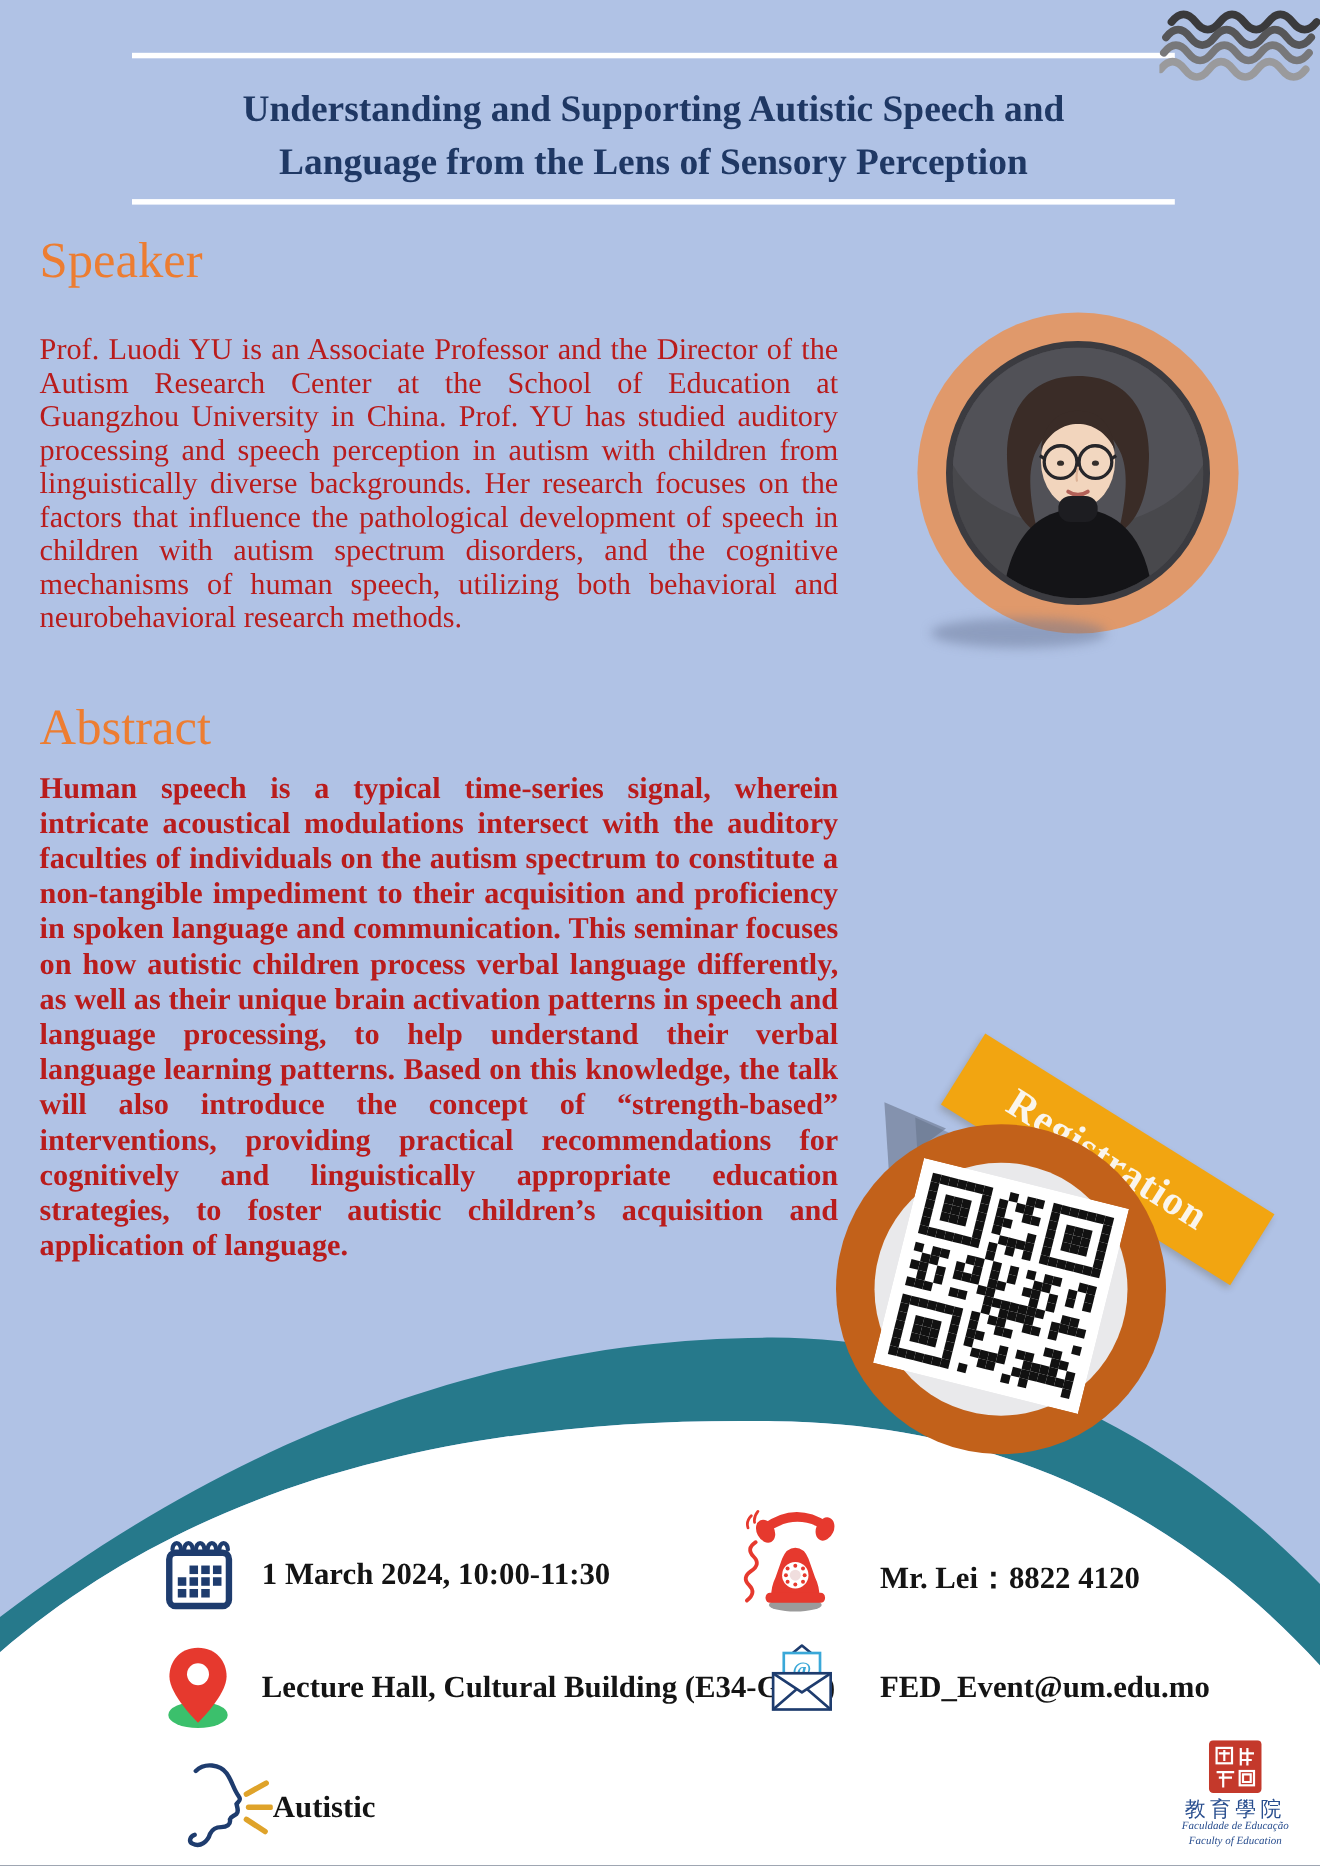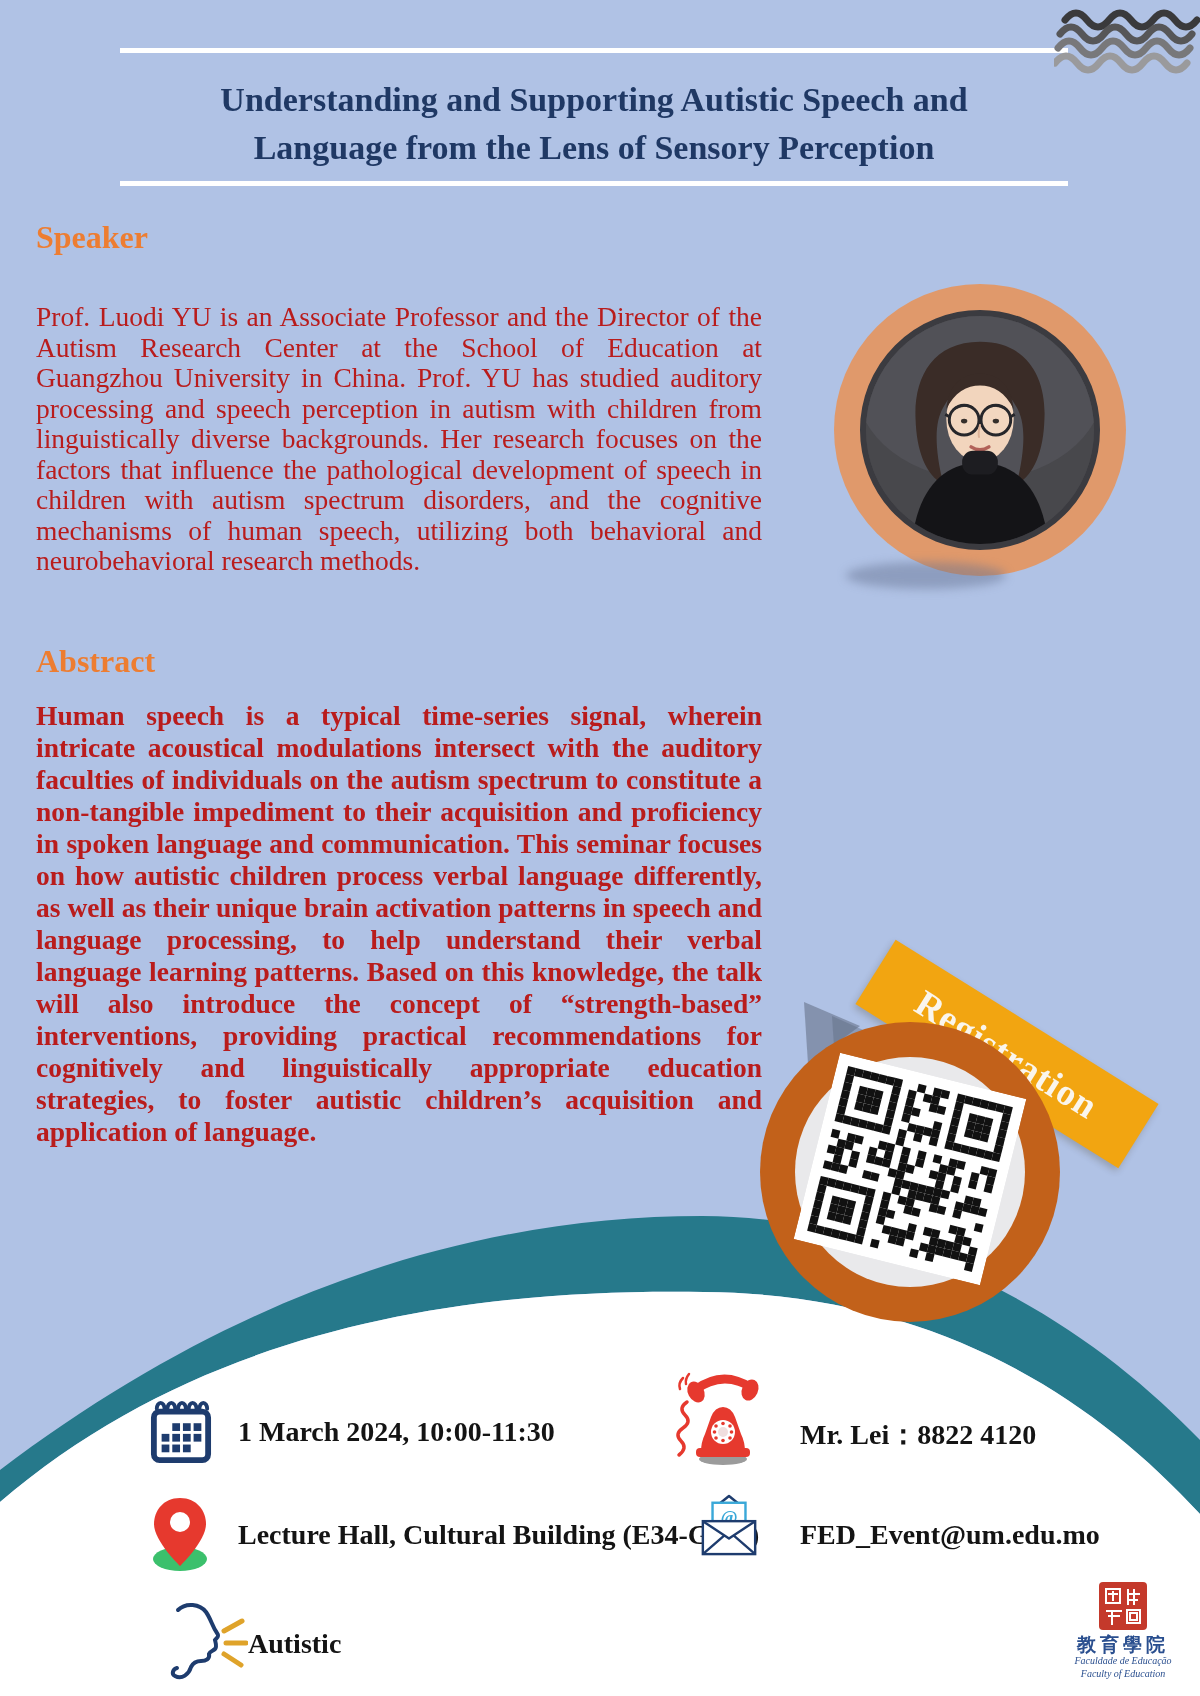--- a/index.html
+++ b/index.html
@@ -18,7 +18,7 @@
   }
   .section-heading{
     position:absolute;left:36px;color:var(--accent-orange,#ED7D31);
-    font-weight:bold;font-size:32px;line-height:50px;
+    font-weight:normal;font-size:46px;line-height:50px;
   }
   .speaker-heading{top:212px;}
   .abstract-heading{top:636px;}

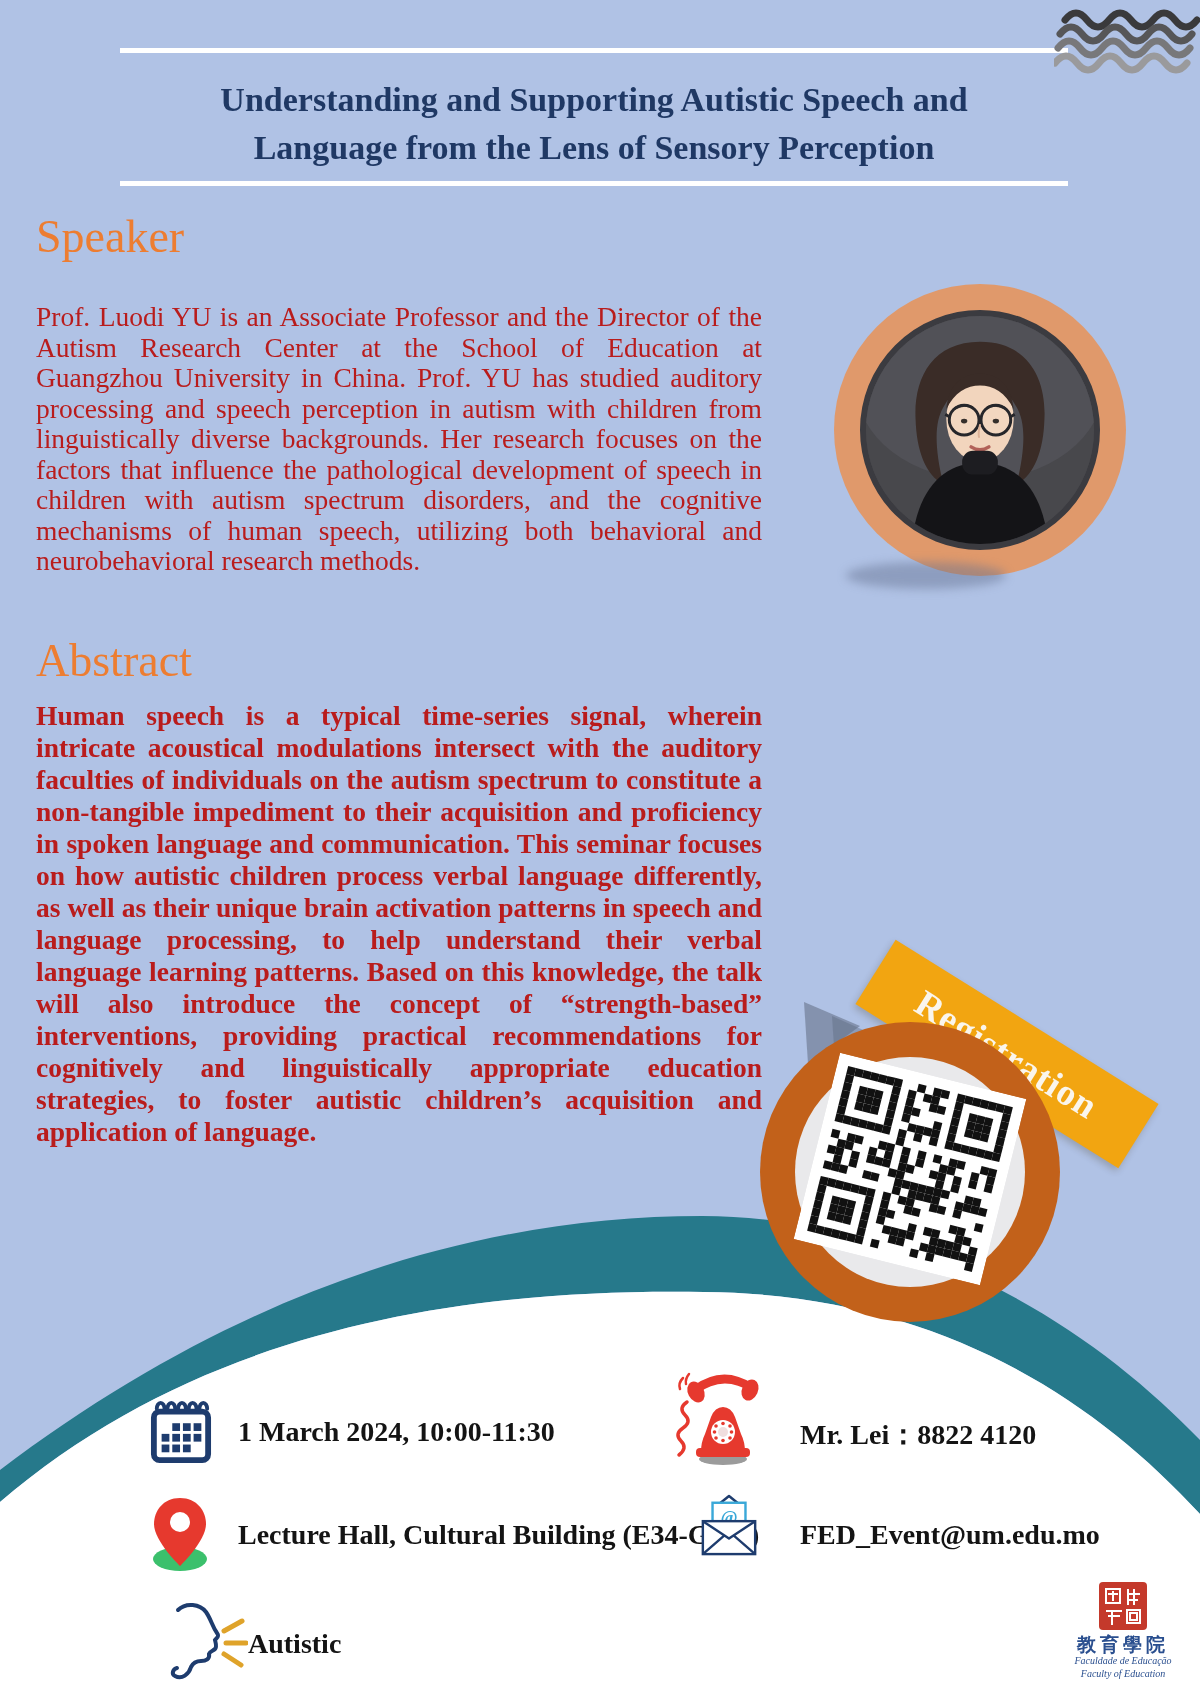--- a/index.html
+++ b/index.html
@@ -71,7 +71,7 @@
   
   .logo-cn{
     position:absolute;left:1053px;top:1632px;width:140px;text-align:center;
-    color:#2a4f8f;font-size:19px;letter-spacing:4px;font-weight:bold;
+    color:#2a4f8f;font-size:19px;letter-spacing:4px;font-weight:normal;
     font-family:"DejaVu Sans","Liberation Sans",sans-serif;
   }
   .logo-pt{position:absolute;left:1033px;top:1655px;width:180px;text-align:center;

